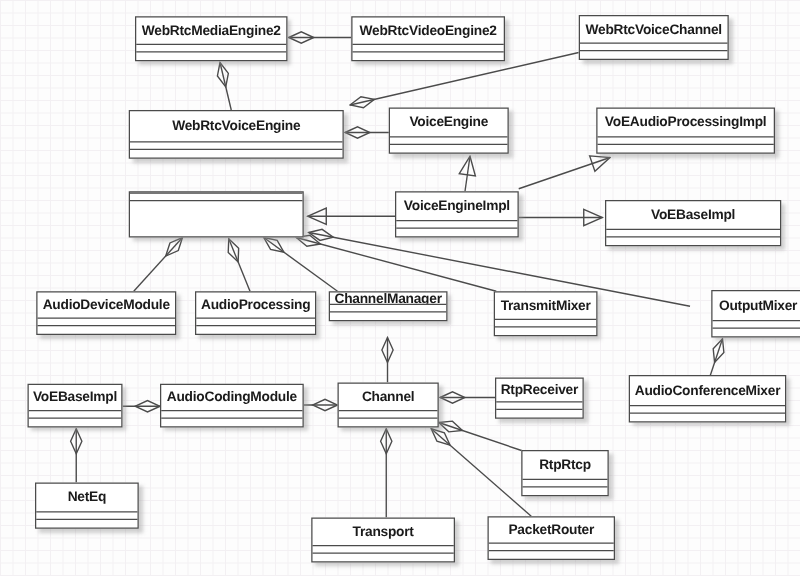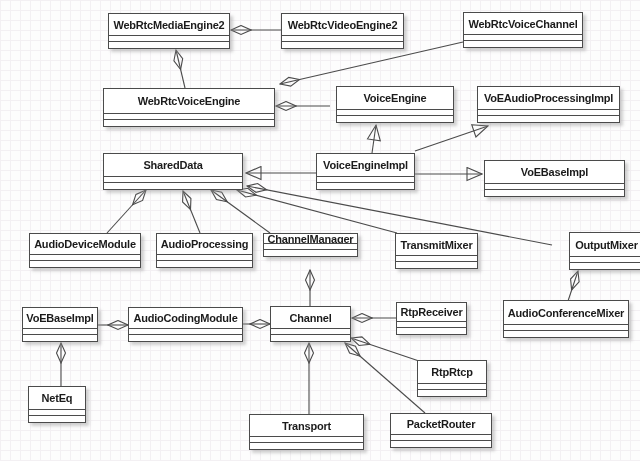--- a/index.html
+++ b/index.html
@@ -83,7 +83,7 @@
   <div class="cls-attrs"></div>
   <div class="cls-ops"></div>
 </div>
-<div class="cls" style="left:336px;top:86px;width:118px;height:37px">
+<div class="cls" style="left:311px;top:86px;width:96px;height:37px">
   <div class="cls-title">VoiceEngine</div>
   <div class="cls-attrs"></div>
   <div class="cls-ops"></div>

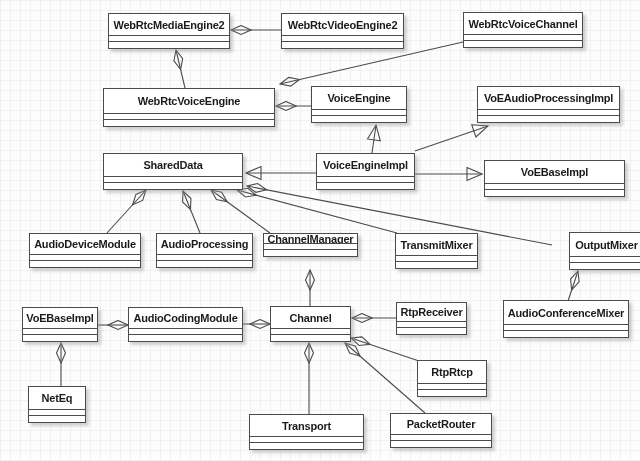--- a/index.html
+++ b/index.html
@@ -94,7 +94,6 @@
   <div class="cls-ops"></div>
 </div>
 <div class="cls" style="left:103px;top:153px;width:140px;height:37px">
-  <div class="cls-title">SharedData</div>
   <div class="cls-attrs"></div>
   <div class="cls-ops"></div>
 </div>

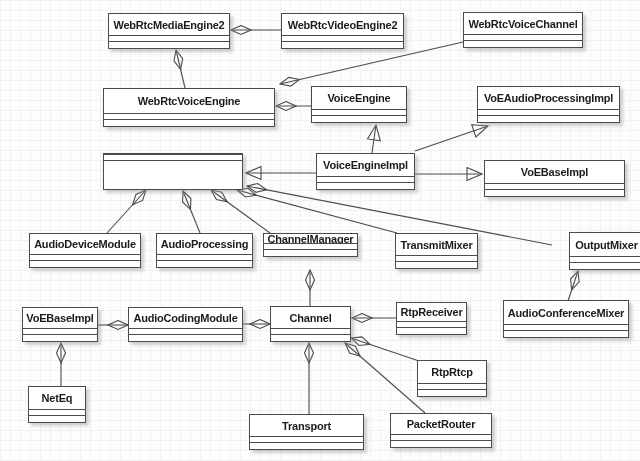--- a/index.html
+++ b/index.html
@@ -157,7 +157,7 @@
   <div class="cls-attrs"></div>
   <div class="cls-ops"></div>
 </div>
-<div class="cls" style="left:28px;top:386px;width:58px;height:37px">
+<div class="cls" style="left:28px;top:386px;width:83px;height:37px">
   <div class="cls-title">NetEq</div>
   <div class="cls-attrs"></div>
   <div class="cls-ops"></div>

